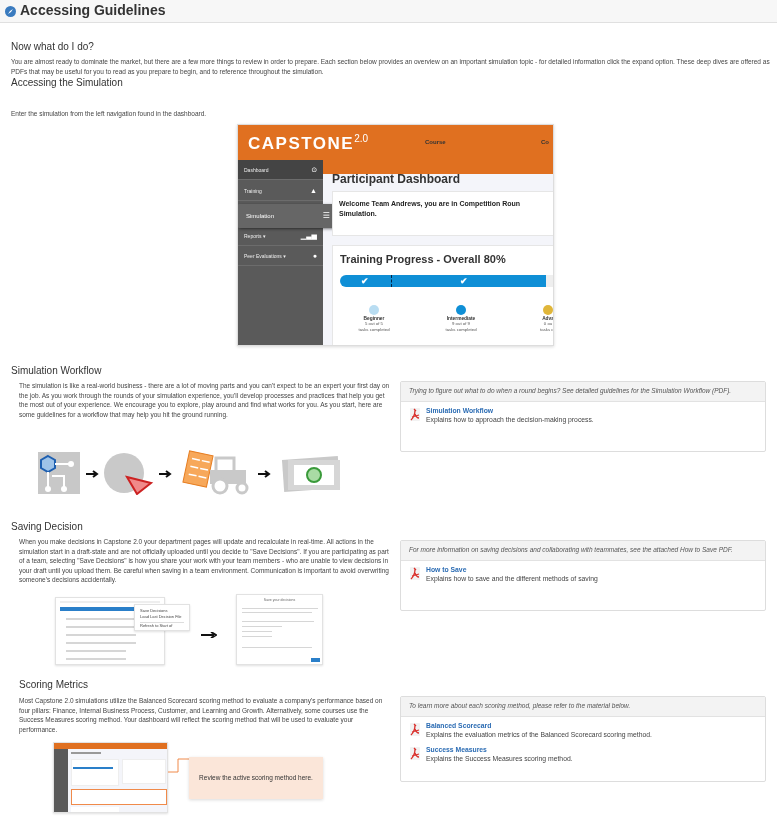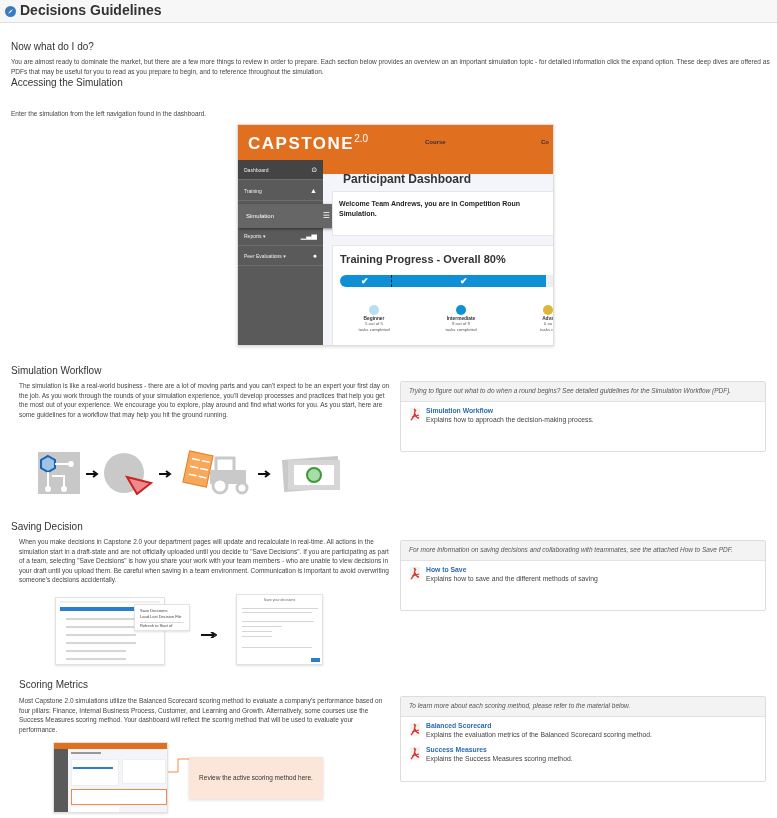--- a/index.html
+++ b/index.html
@@ -70,7 +70,7 @@
         <path d="M3 8 L5 5 L8 3 L6 6 Z" fill="#fff"></path>
       </svg>
   </div>
-  <h1 class="abs">Decisions Guidelines</h1>
+  <h1 class="abs">Accessing Guidelines</h1>
 </div>
 
 <h2 class="abs sec" style="left:11px;top:41px;">Now what do I do?</h2>

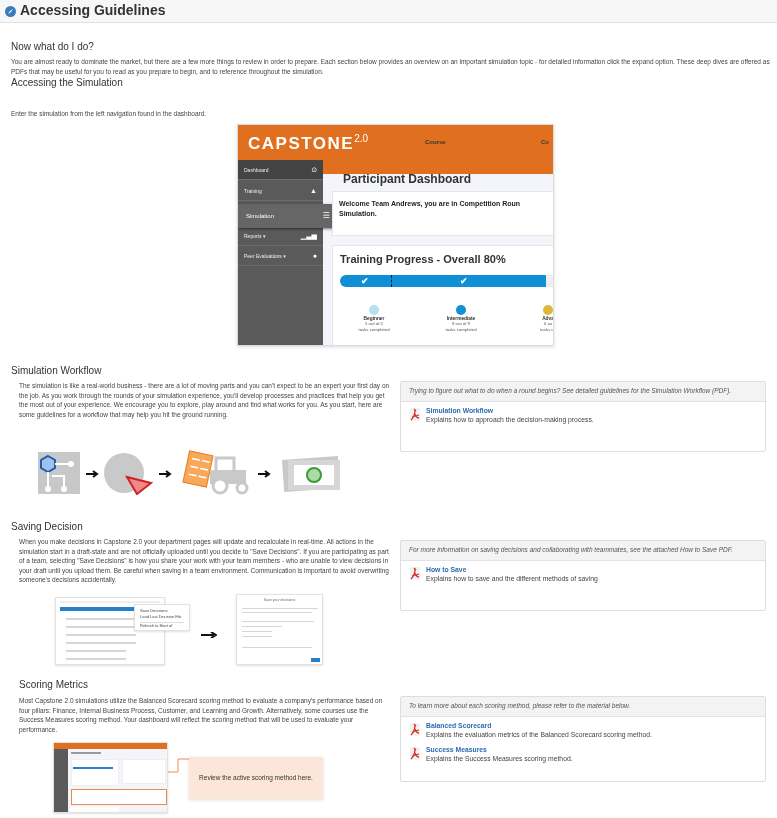--- a/index.html
+++ b/index.html
@@ -28,7 +28,7 @@
   .side-item.active { background: #444; }
   .side-sim { left: 0px; top: 79px; width: 98px; height: 24px; background: #666; box-shadow: 1px 1px 3px rgba(0,0,0,0.5); color: #fff; font-size: 6px; padding-left: 8px; line-height: 24px; border-radius: 1px; }
   .side-sim .si { position: absolute; right: 6px; top: 0; font-size: 8px; }
-  .dash-title { left: 105px; top: 47px; font-size: 12px; font-weight: bold; color: #333; }
+  .dash-title { left: 94px; top: 47px; font-size: 12px; font-weight: bold; color: #333; }
   .dash-card1 { left: 94px; top: 66px; width: 223px; height: 45px; background: #fff; border: 1px solid #e6e6e6; }
   .dash-card1 p { position: absolute; left: 6px; top: 7px; font-size: 7px; font-weight: bold; color: #222; line-height: 10px; width: 220px; }
   .dash-card2 { left: 94px; top: 120px; width: 223px; height: 102px; background: #fff; border: 1px solid #e6e6e6; }

